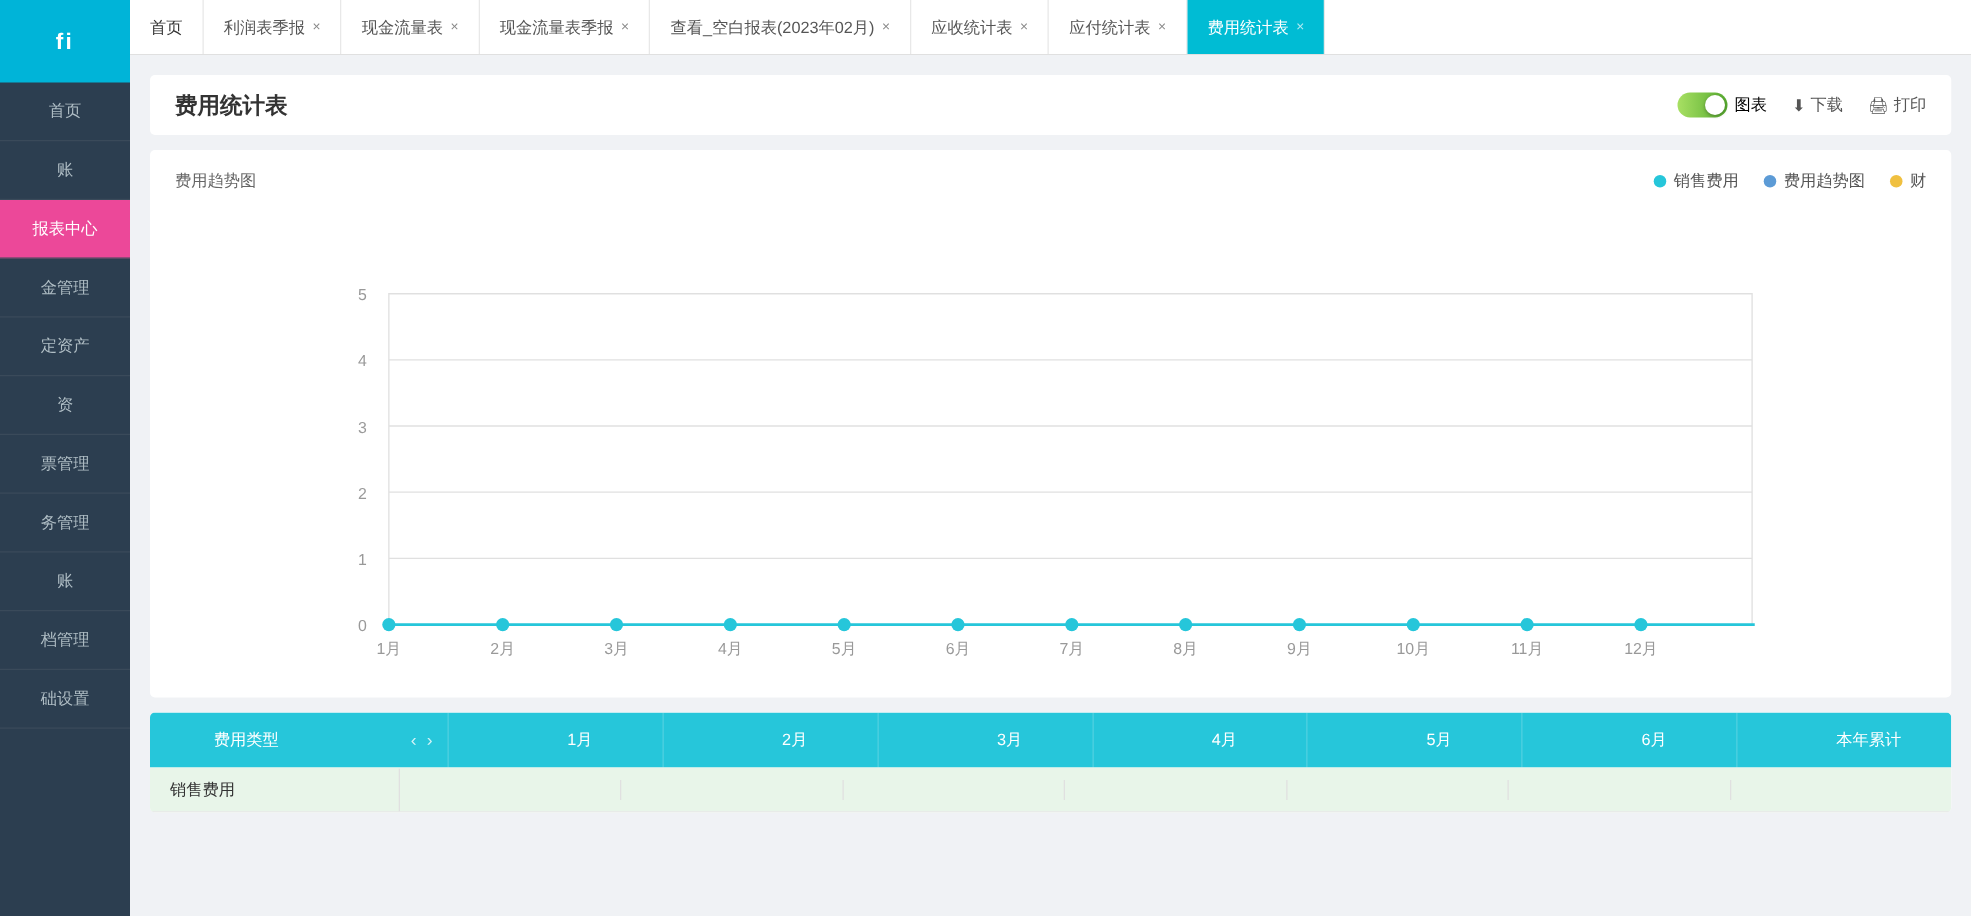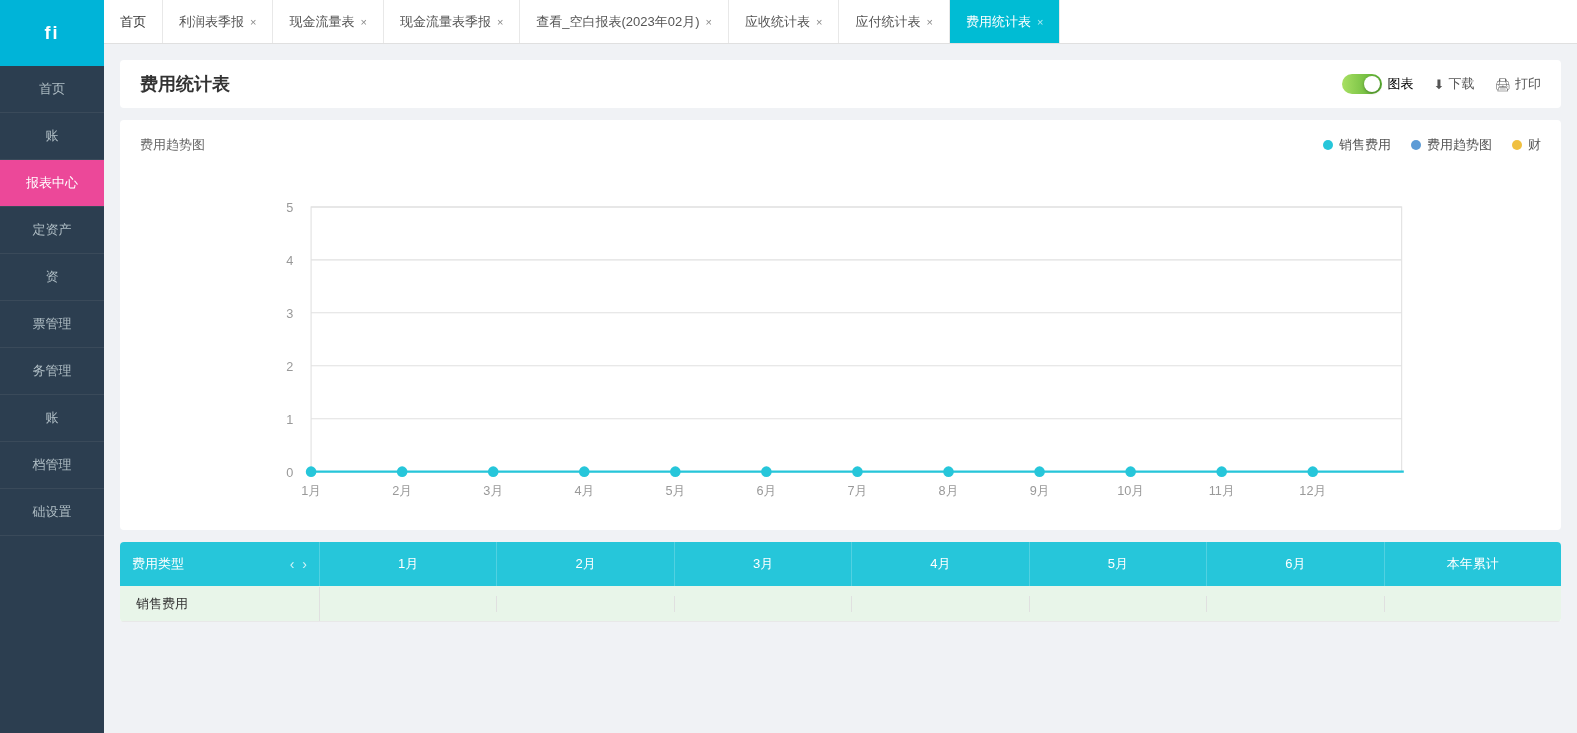--- a/index.html
+++ b/index.html
@@ -154,7 +154,7 @@
       display: flex;
       align-items: center;
       justify-content: space-between;
-      margin-bottom: 0;
+      margin-bottom: 28px;
     }
     .chart-title {
       font-size: 13px;

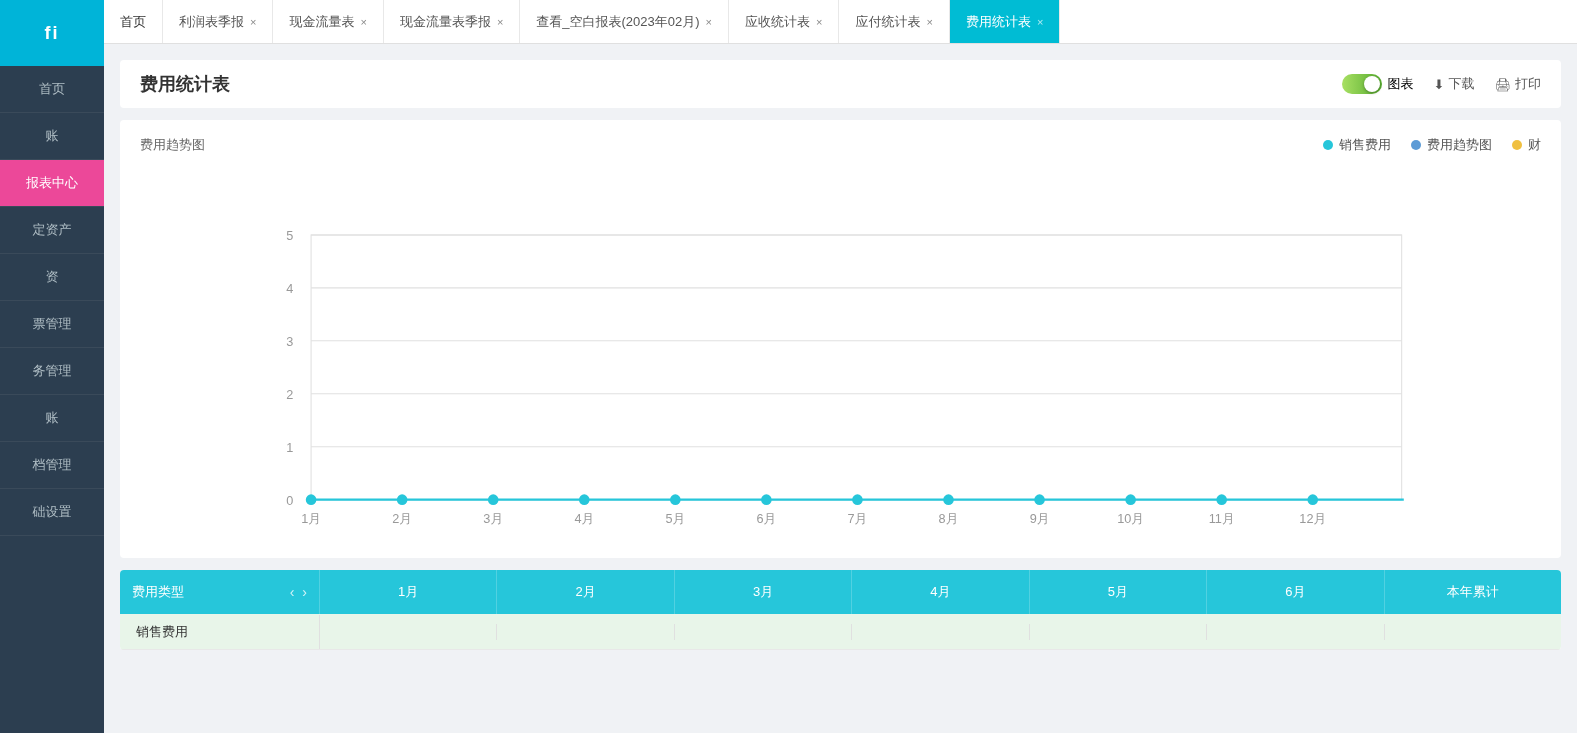--- a/index.html
+++ b/index.html
@@ -256,6 +256,7 @@
   <div class="sidebar-item">首页</div>
   <div class="sidebar-item">账</div>
   <div class="sidebar-item active">报表中心</div>
+  <div class="sidebar-item">金管理</div>
   <div class="sidebar-item">定资产</div>
   <div class="sidebar-item">资</div>
   <div class="sidebar-item">票管理</div>

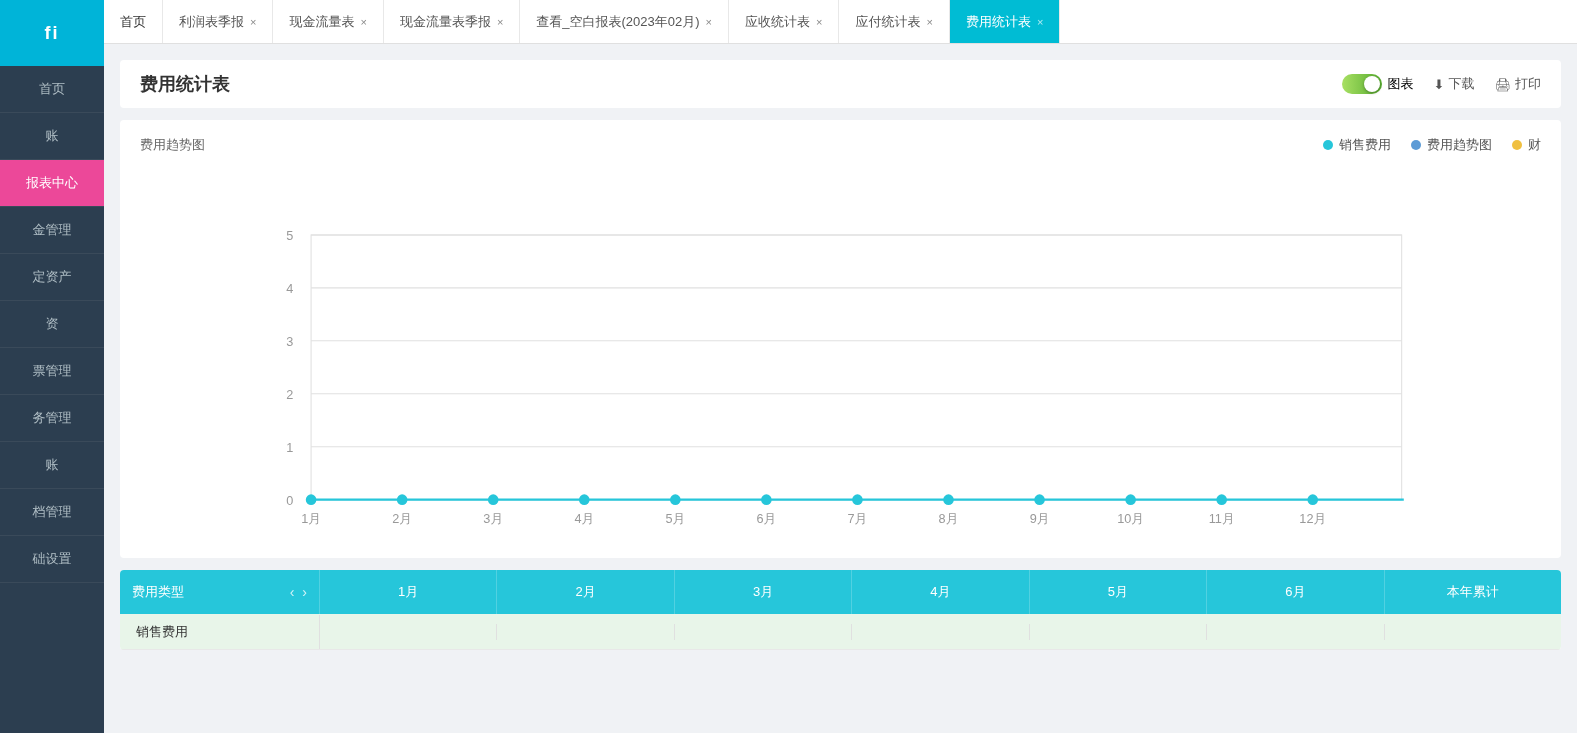--- a/index.html
+++ b/index.html
@@ -212,6 +212,7 @@
       border-right: 1px solid rgba(255,255,255,0.2);
       height: 44px;
       line-height: 44px;
+      margin-left: 39px;
     }
     .th-cell:last-child { border-right: none; }
     .th-cell.type-col {

